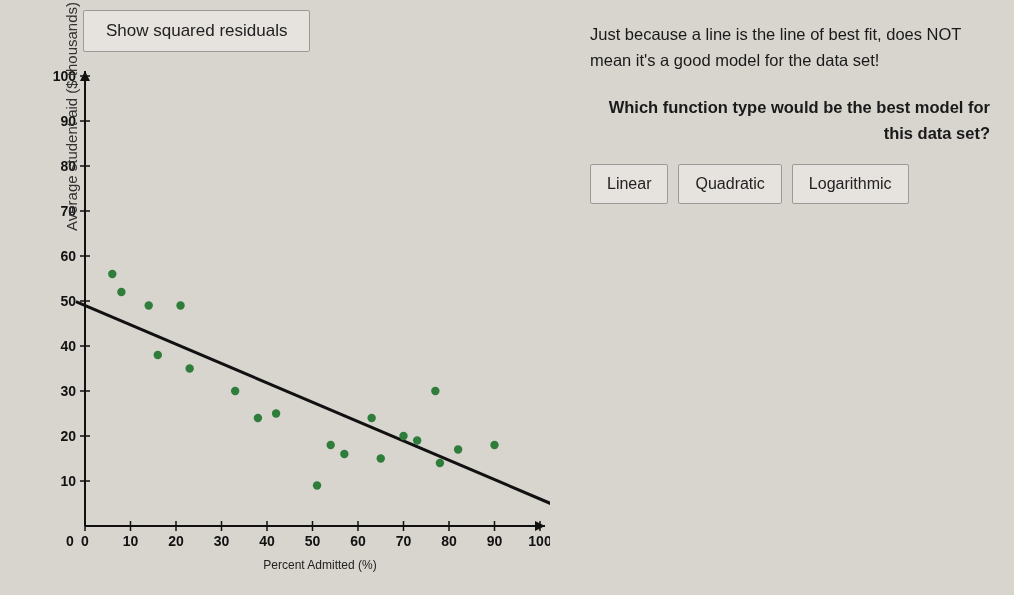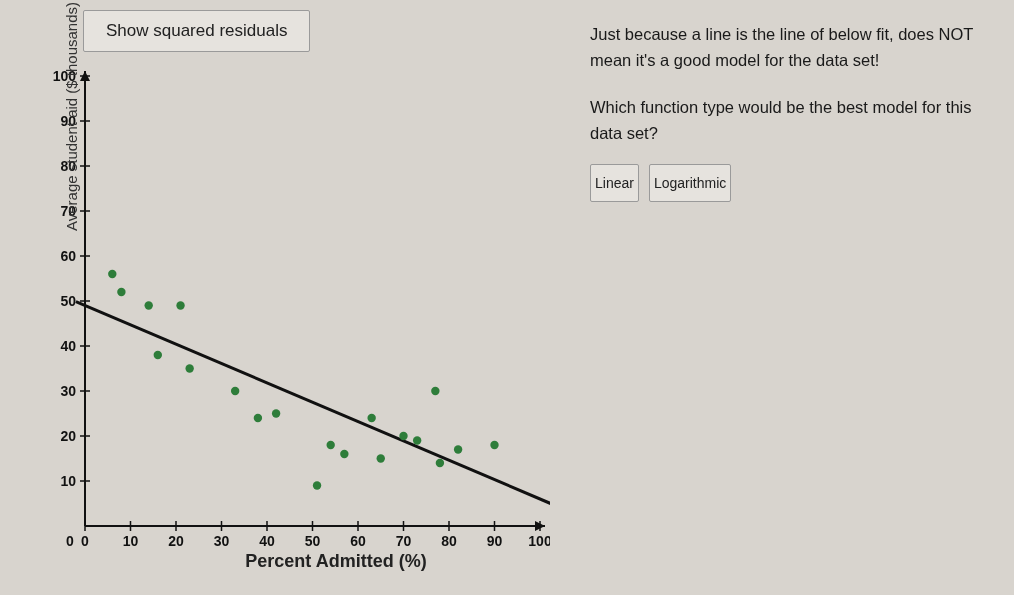--- a/index.html
+++ b/index.html
@@ -167,7 +167,7 @@
 </div>
 
 <div class="right">
-  <p>Just because a line is the line of below fit, does NOT mean it's a good model for the data set!</p>
+  <p>Just because a line is the line of best fit, does NOT mean it's a good model for the data set!</p>
   <p class="q">Which function type would be the best model for this data set?</p>
   <div class="optrow">
     <button class="opt">Linear</button>

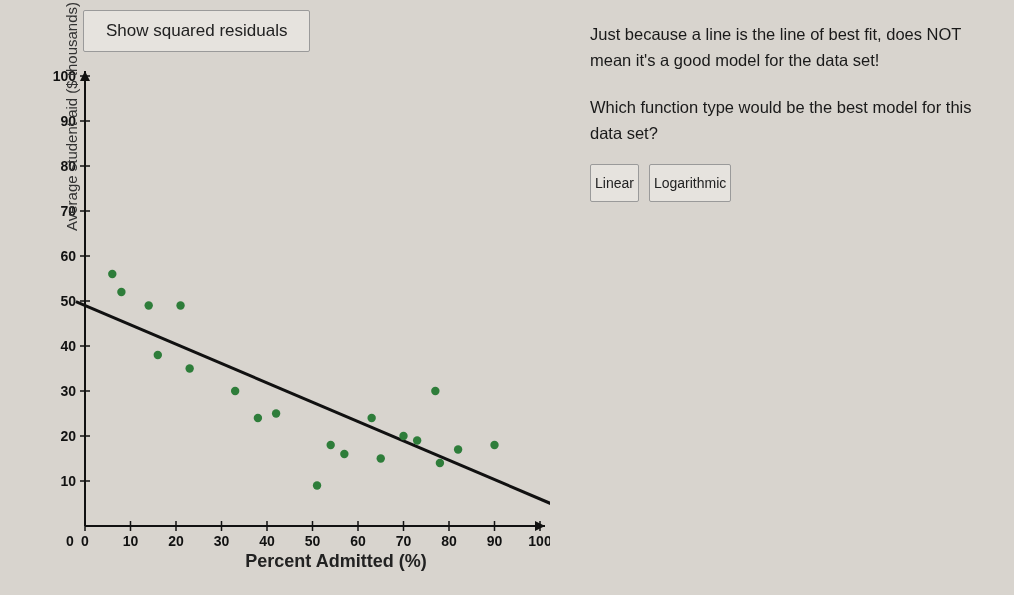--- a/index.html
+++ b/index.html
@@ -64,7 +64,7 @@
       line-height: 1.55;
     }
     .right p { margin-bottom: 22px; }
-    .right .q { font-weight: 400; margin-bottom: 18px;}
+    .right .q { font-weight: 700; margin-bottom: 18px; text-align: right;}
     .optrow { display: flex; gap: 10px; }
     .opt {
       border: 1px solid #9a9a9a;

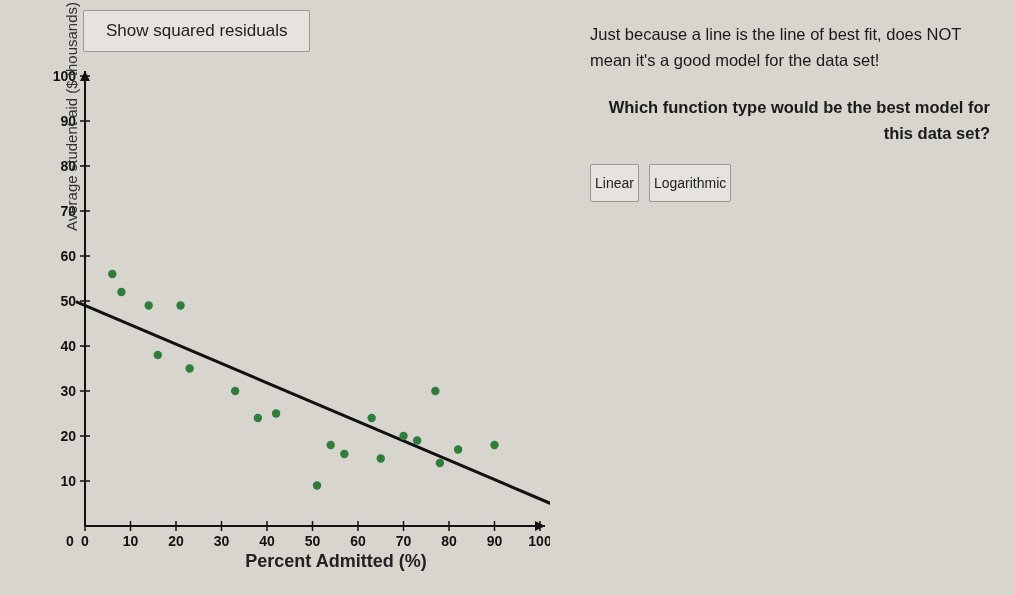--- a/index.html
+++ b/index.html
@@ -69,8 +69,8 @@
     .opt {
       border: 1px solid #9a9a9a;
       background: #e6e3de;
-      padding: 10px 4px;
-      font-size: 14px;
+      padding: 10px 16px;
+      font-size: 16px;
       color: #222;
       border-radius: 2px;
       white-space: nowrap;

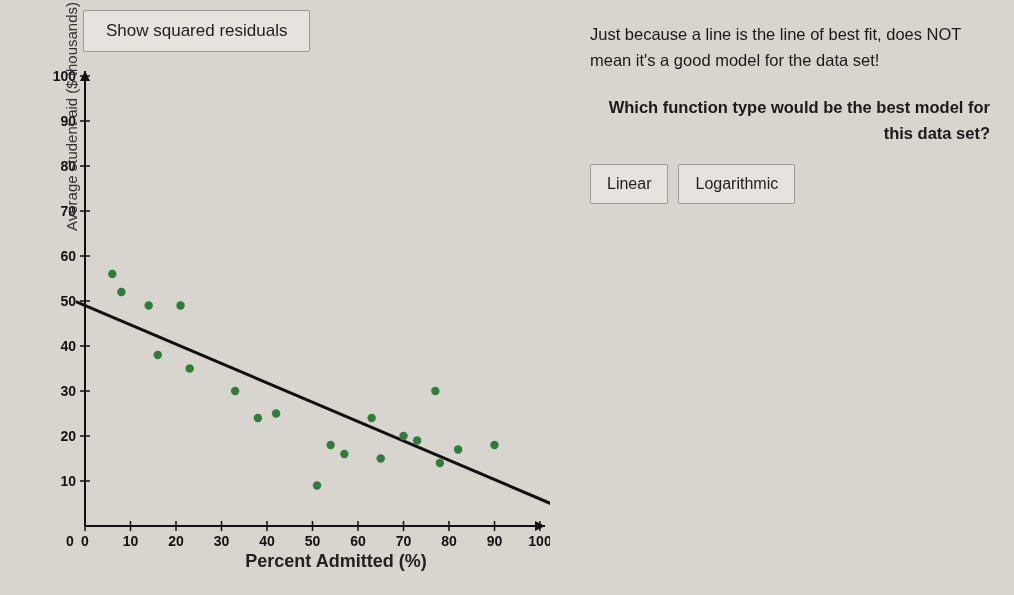--- a/index.html
+++ b/index.html
@@ -171,6 +171,7 @@
   <p class="q">Which function type would be the best model for this data set?</p>
   <div class="optrow">
     <button class="opt">Linear</button>
+    <button class="opt">Quadratic</button>
     <button class="opt">Logarithmic</button>
   </div>
 </div>

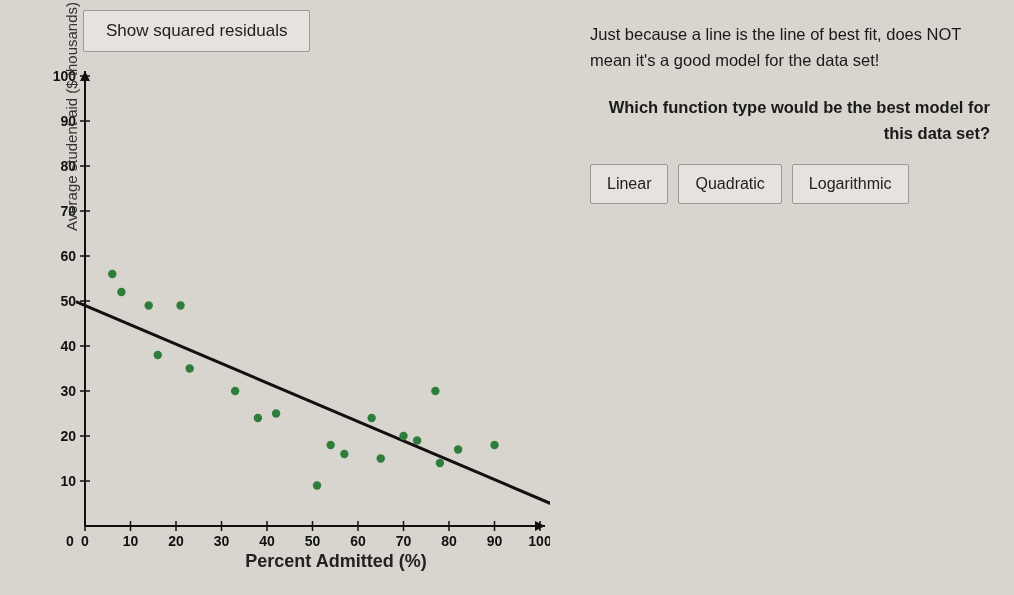--- a/index.html
+++ b/index.html
@@ -48,11 +48,10 @@
       position: absolute;
       left: 290px;
       bottom: -6px;
-      font-size: 18px;
+      font-size: 12px;
       color: #222;
-      font-weight: 700;
+      font-weight: 400;
       transform: translateX(-50%);
-      margin-left: 16px;
     }
     .right {
       position: absolute;

